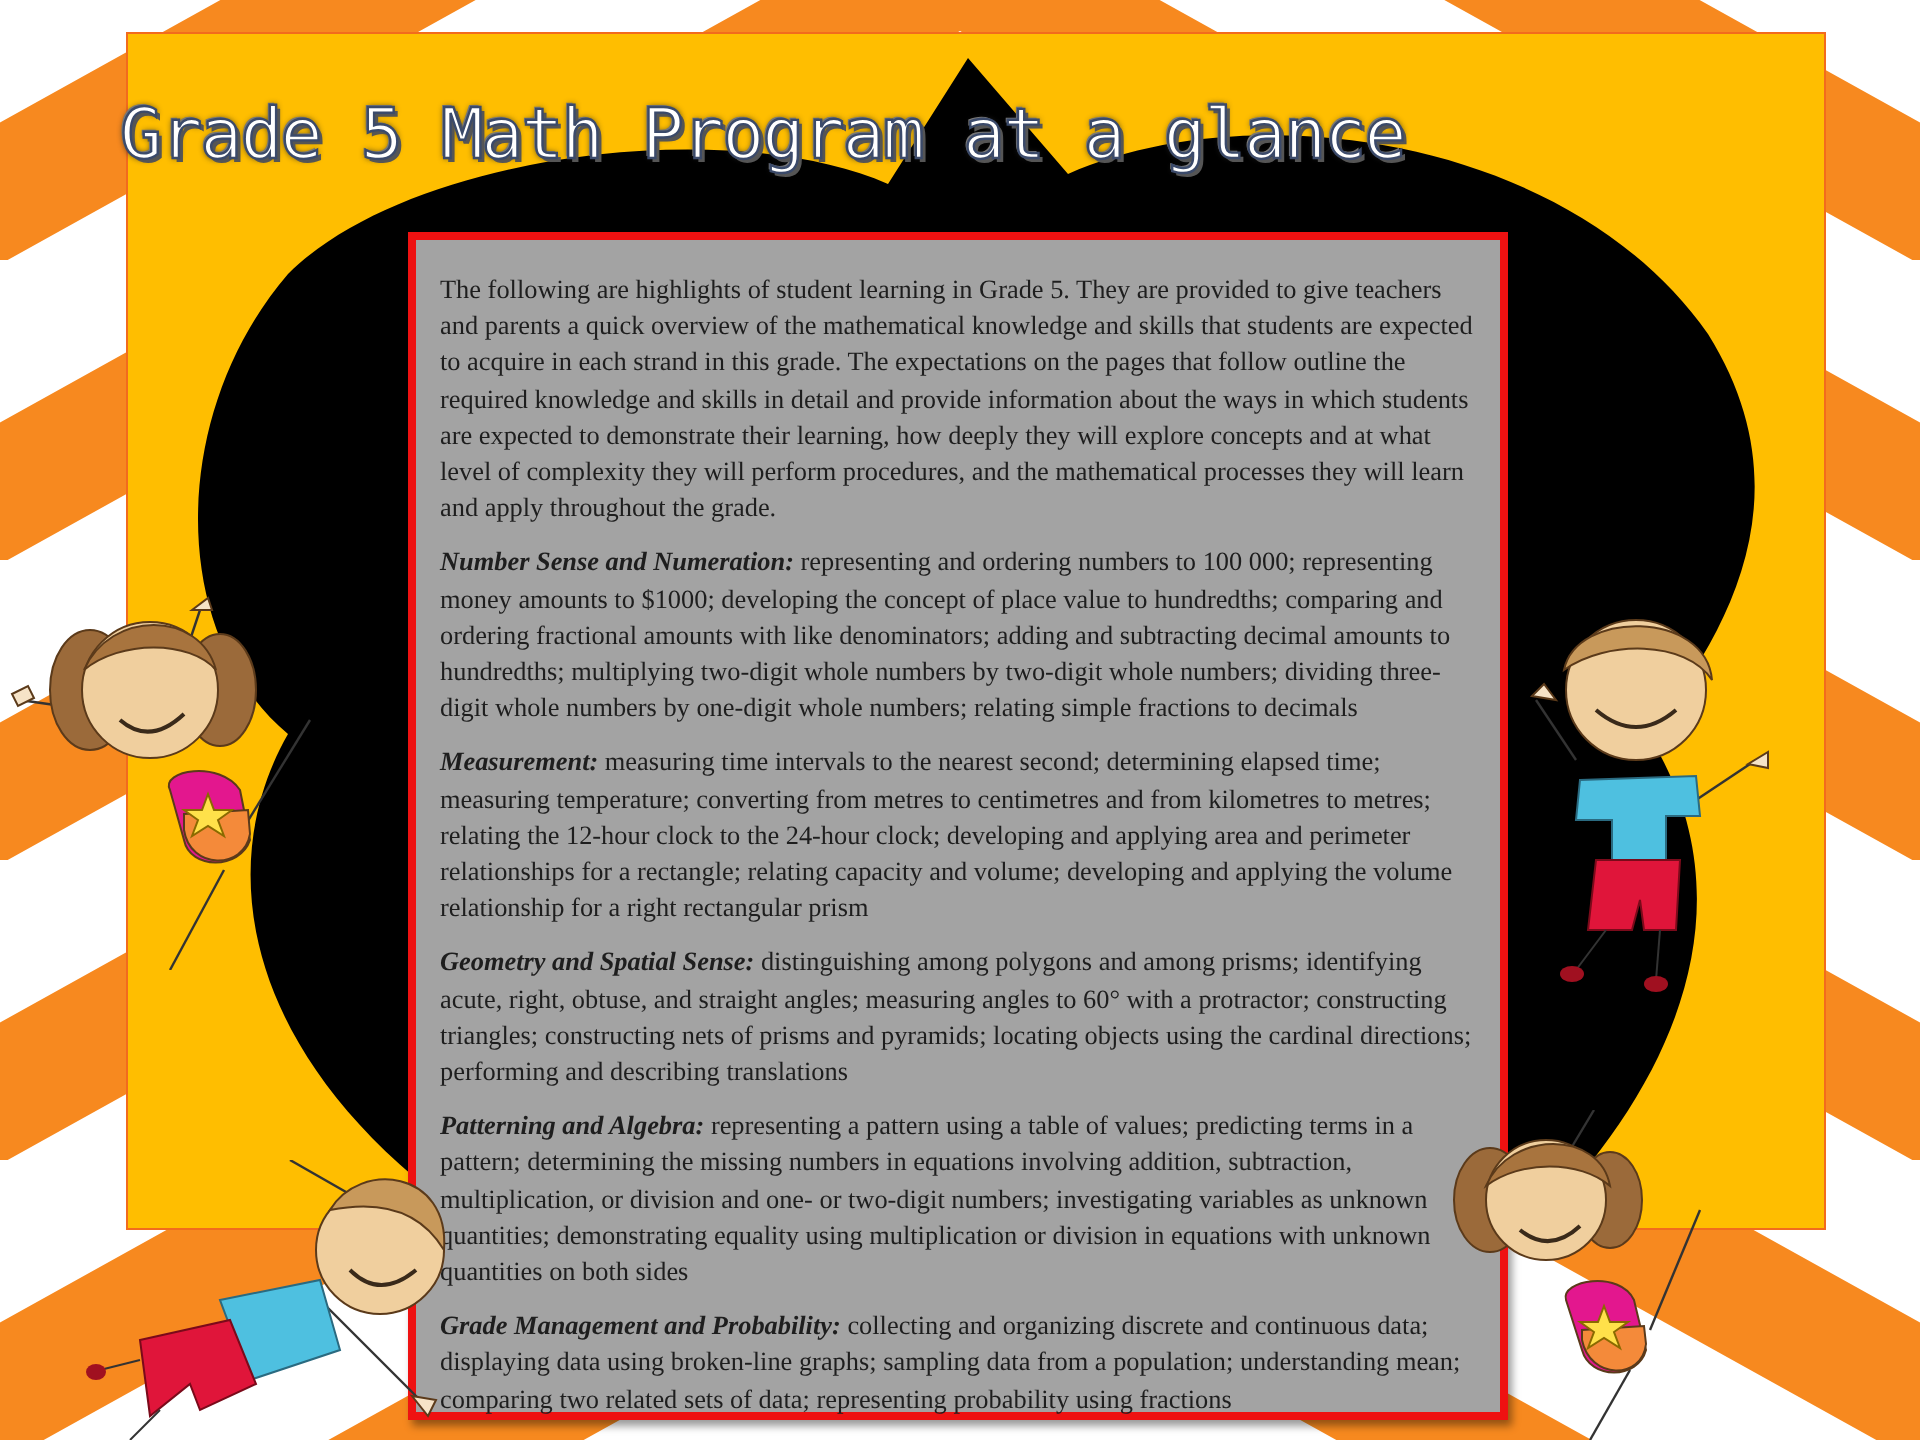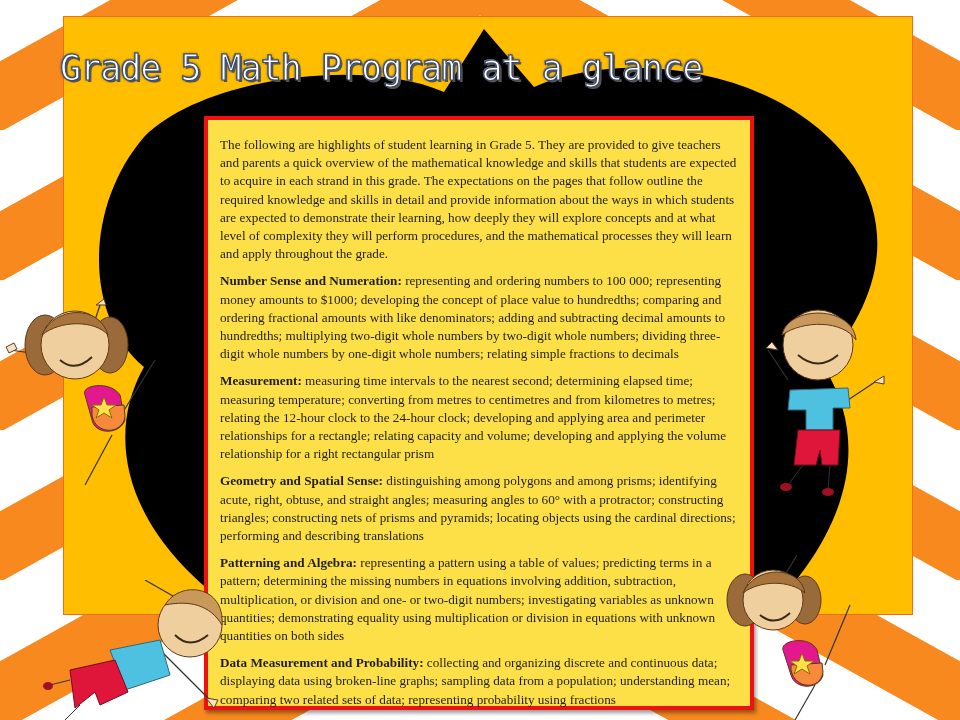--- a/index.html
+++ b/index.html
@@ -13,7 +13,7 @@
     color:#ffffff; -webkit-text-stroke:1.2px #3b4a6a;
     text-shadow: 2px 2px 0 #555, -1px -1px 0 #777, 0 0 3px #222; margin:0; font-weight:normal; }
   .textbox { position:absolute; left:204px; top:116px; width:550px; height:594px; box-sizing:border-box;
-    border:4px solid #ef1111; background:#fde047; padding:16px 12px 0 12px;
+    border:4px solid #ef1111; background:#a3a3a3; padding:16px 12px 0 12px;
     box-shadow: 2px 3px 4px rgba(0,0,0,0.4); }
   .textbox p { margin:0 0 9px 0; font-family:"Liberation Serif", "DejaVu Serif", serif; font-size:13.2px; line-height:18.2px; color:#1e1e1e; }
   .textbox .strand-name { font-weight:bold; }

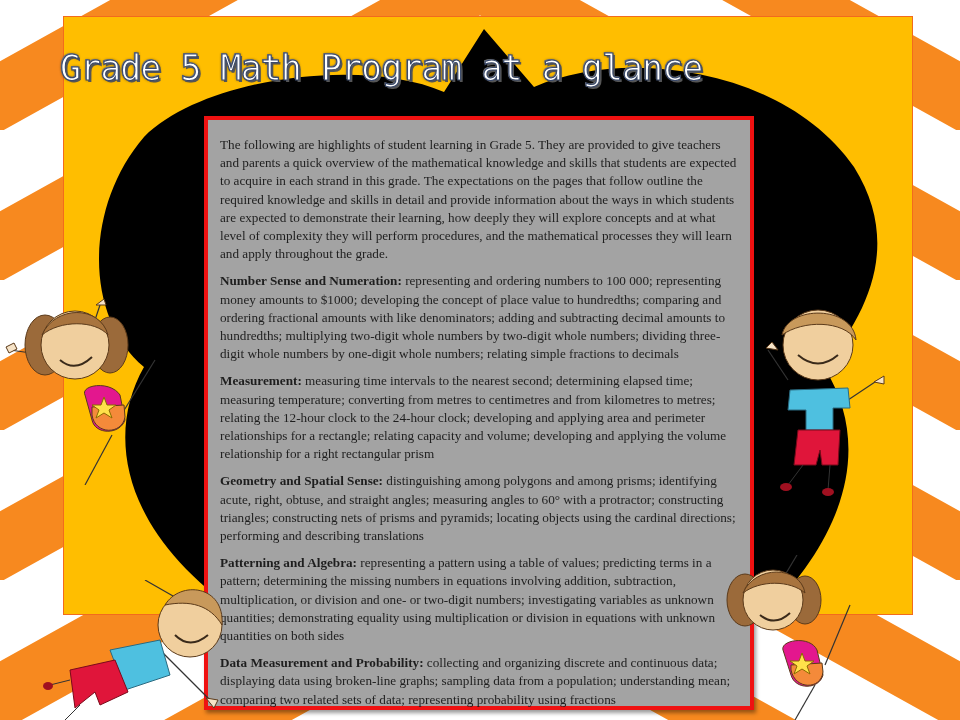--- a/index.html
+++ b/index.html
@@ -16,7 +16,7 @@
     border:4px solid #ef1111; background:#a3a3a3; padding:16px 12px 0 12px;
     box-shadow: 2px 3px 4px rgba(0,0,0,0.4); }
   .textbox p { margin:0 0 9px 0; font-family:"Liberation Serif", "DejaVu Serif", serif; font-size:13.2px; line-height:18.2px; color:#1e1e1e; }
-  .textbox .strand-name { font-weight:bold; }
+  .textbox .strand-name { font-weight:bold; font-style:italic; }
   .kid { position:absolute; }
 </style>
 </head>

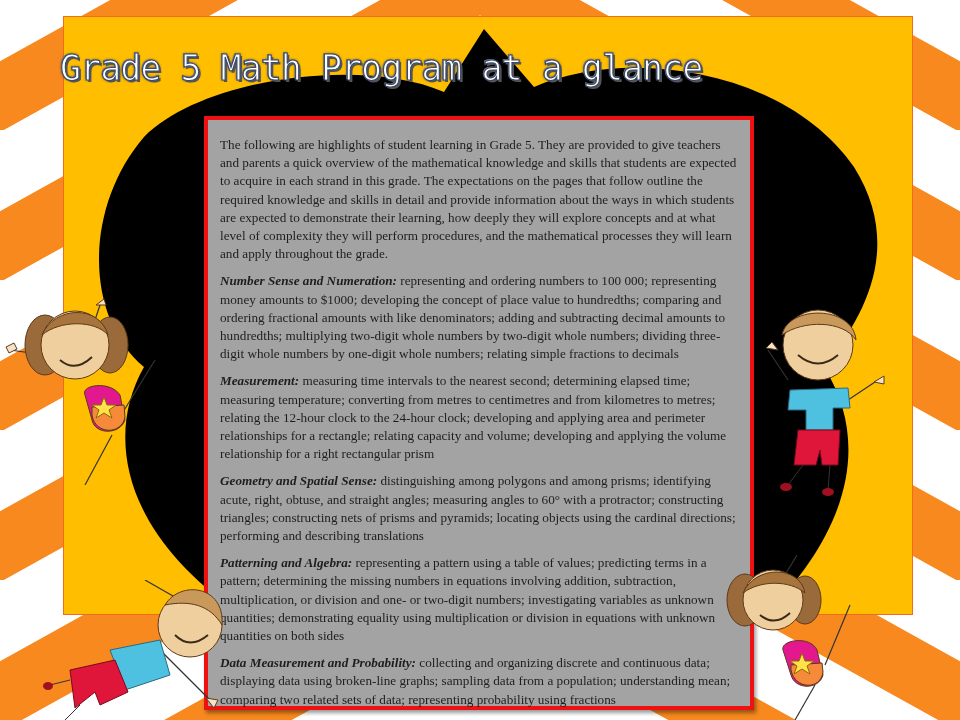--- a/index.html
+++ b/index.html
@@ -92,7 +92,7 @@
     <p><span class="strand-name">Measurement:</span><span> measuring time intervals to the nearest second; determining elapsed time; measuring temperature; converting from metres to centimetres and from kilometres to metres; relating the 12-hour clock to the 24-hour clock; developing and applying area and perimeter relationships for a rectangle; relating capacity and volume; developing and applying the volume relationship for a right rectangular prism</span></p>
     <p><span class="strand-name">Geometry and Spatial Sense:</span><span> distinguishing among polygons and among prisms; identifying acute, right, obtuse, and straight angles; measuring angles to 60° with a protractor; constructing triangles; constructing nets of prisms and pyramids; locating objects using the cardinal directions; performing and describing translations</span></p>
     <p><span class="strand-name">Patterning and Algebra:</span><span> representing a pattern using a table of values; predicting terms in a pattern; determining the missing numbers in equations involving addition, subtraction, multiplication, or division and one- or two-digit numbers; investigating variables as unknown quantities; demonstrating equality using multiplication or division in equations with unknown quantities on both sides</span></p>
-    <p><span class="strand-name">Data Measurement and Probability:</span><span> collecting and organizing discrete and continuous data; displaying data using broken-line graphs; sampling data from a population; understanding mean; comparing two related sets of data; representing probability using fractions</span></p>
+    <p><span class="strand-name">Grade Management and Probability:</span><span> collecting and organizing discrete and continuous data; displaying data using broken-line graphs; sampling data from a population; understanding mean; comparing two related sets of data; representing probability using fractions</span></p>
   </div>
 
   <svg class="kid" style="left:40px;top:580px;" width="200" height="140" viewBox="0 0 200 140">

